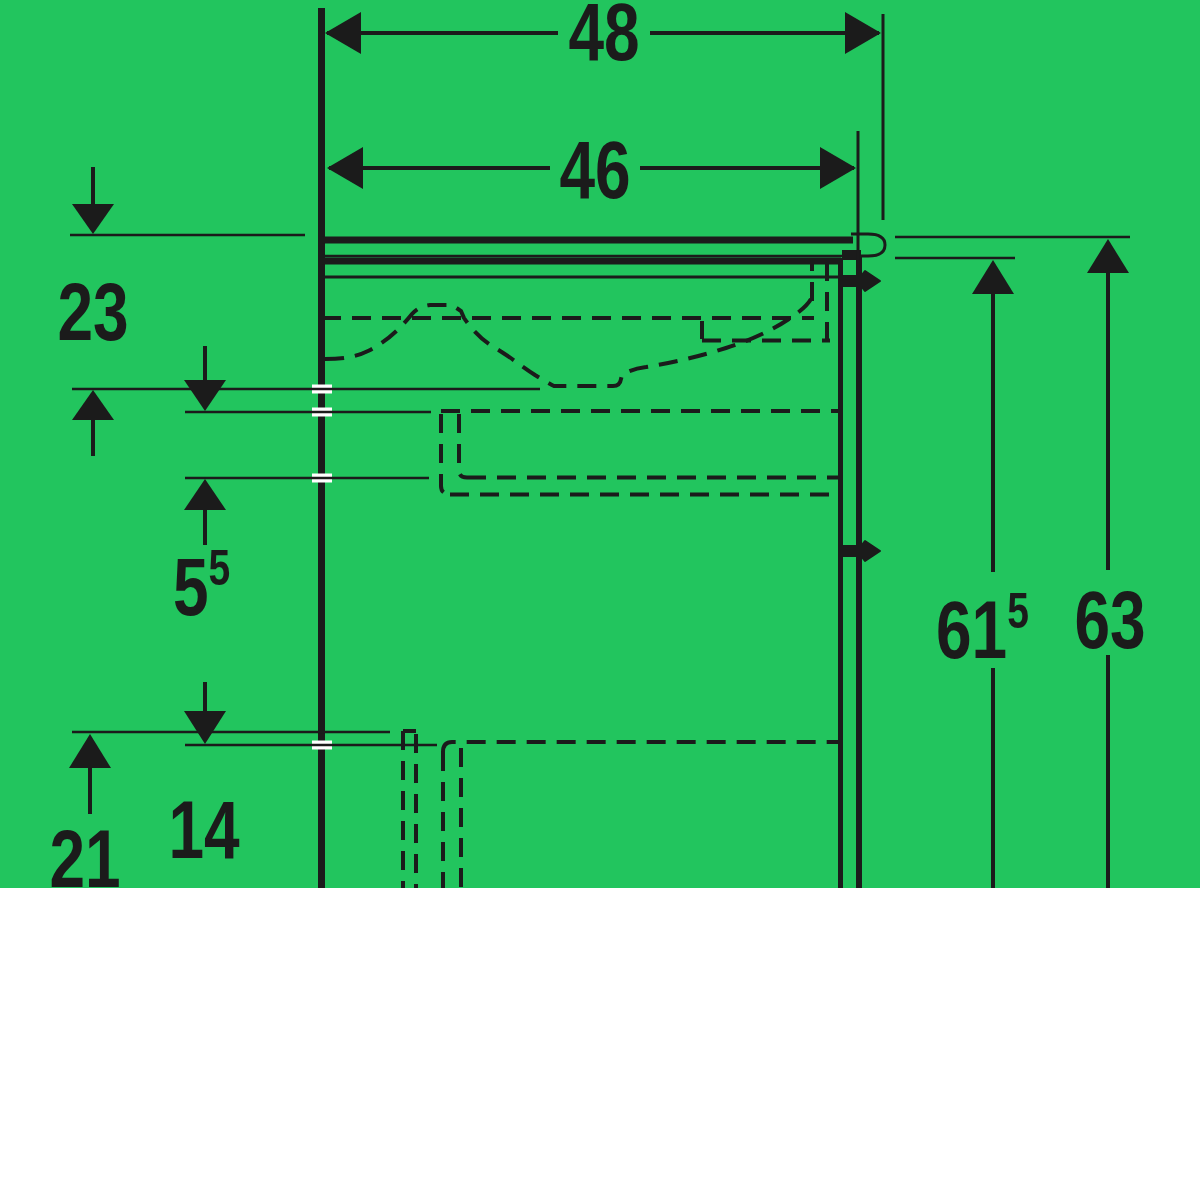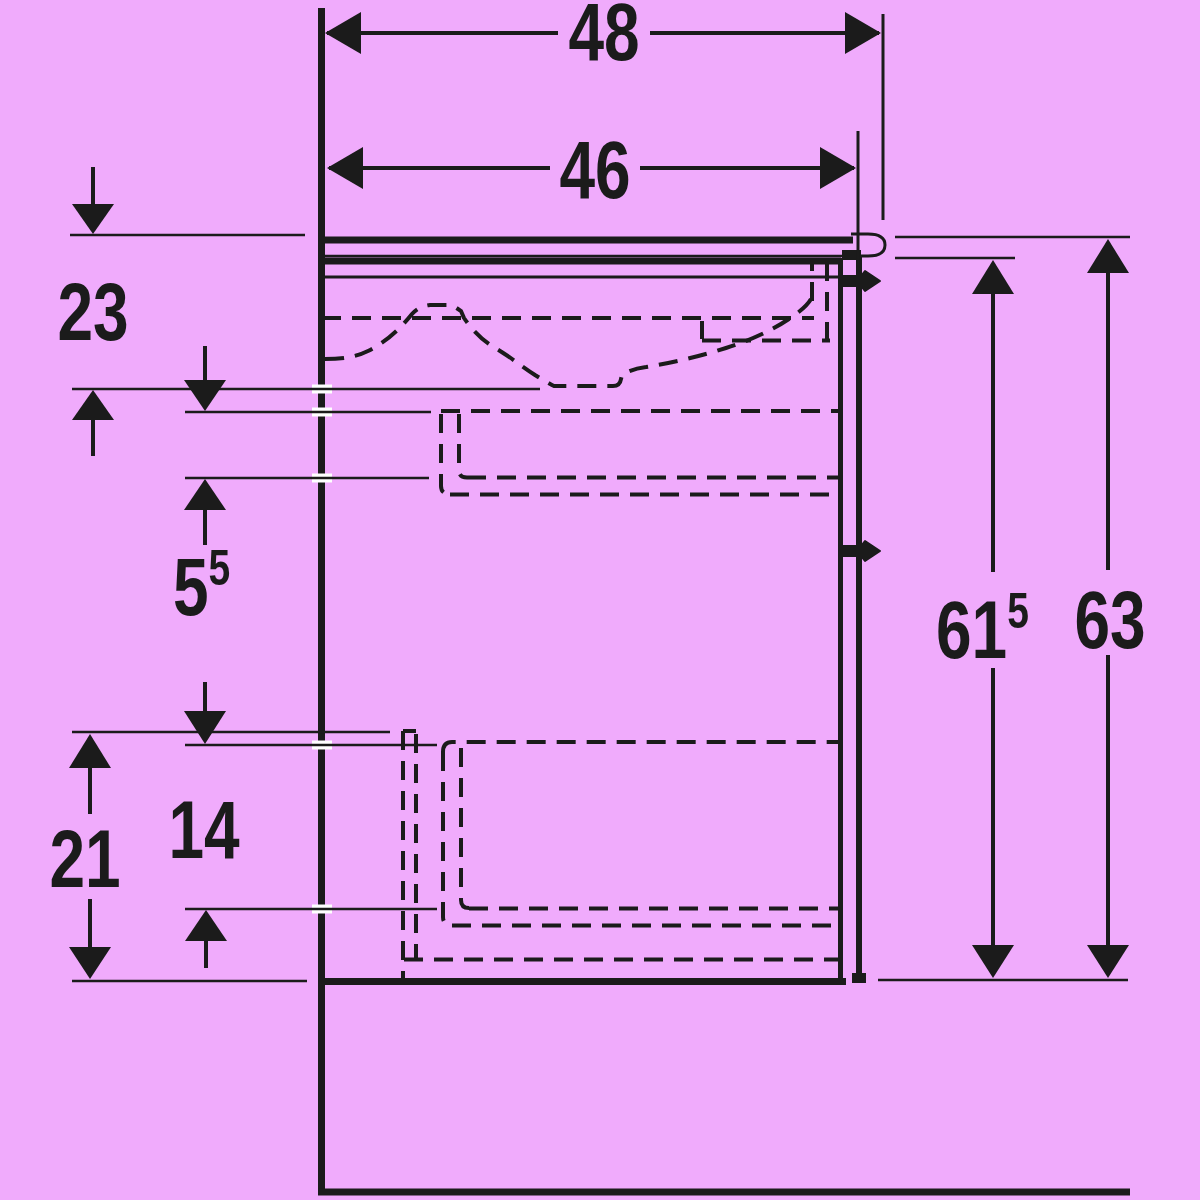--- a/index.html
+++ b/index.html
@@ -3,7 +3,7 @@
 <meta charset="utf-8">
 <style>
   html,body{margin:0;padding:0;background:#ffffff;}
-  .page{width:1200px;height:1200px;background:#f0abfc;position:relative;overflow:hidden;}
+  .page{width:1200px;height:888px;background:#22c55e;position:relative;overflow:hidden;}
   svg{display:block;}
   .dimtext{font-family:"Liberation Sans","DejaVu Sans",sans-serif;font-weight:bold;fill:#1b1b1b;font-size:82px;}
   .sup{font-size:50px;}

